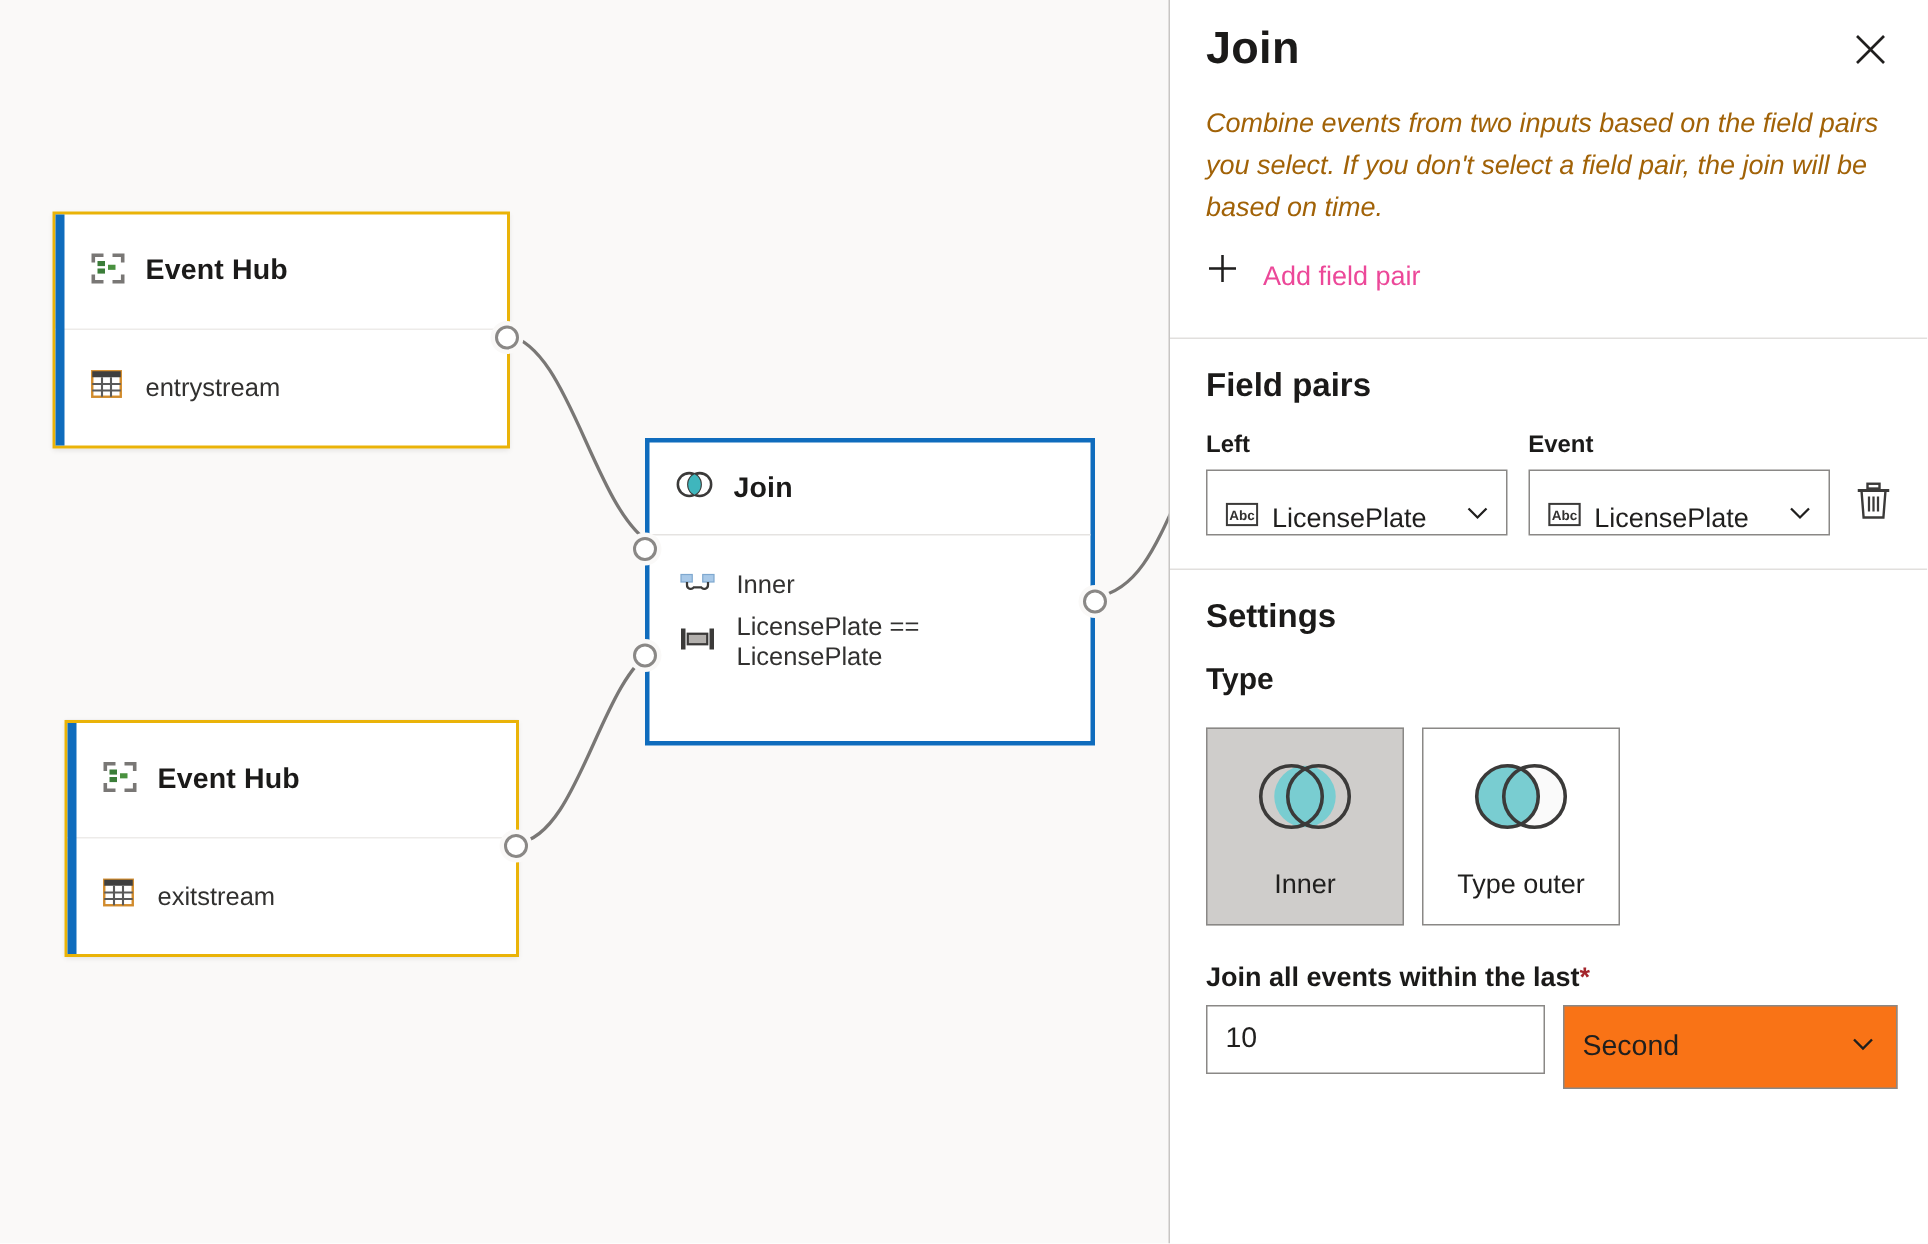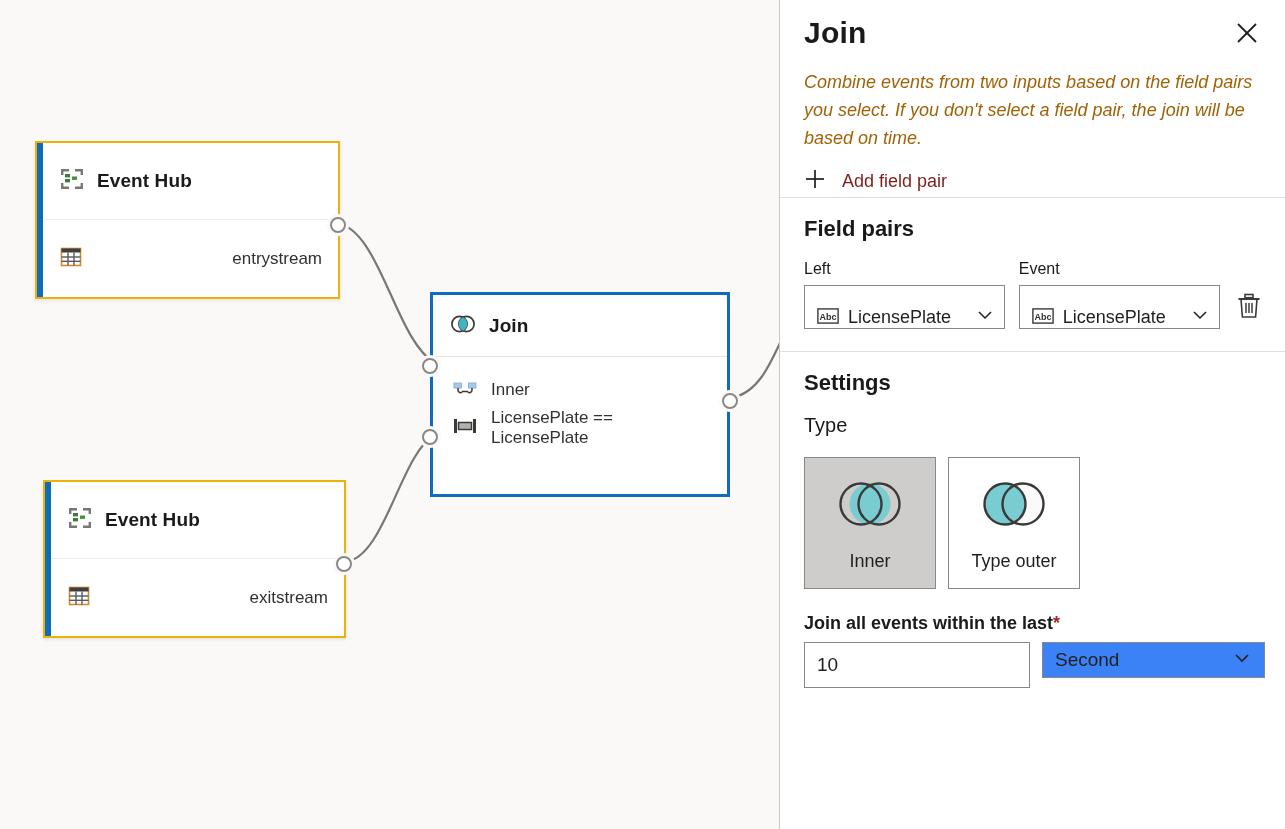--- a/index.html
+++ b/index.html
@@ -74,8 +74,8 @@
     font-size: 18px; line-height: 1.56; color: #a16207; font-style: italic;
   }
   .add-pair {
-    display: flex; align-items: center; gap: 16px;
-    margin: 16px 24px 3px 24px; cursor: pointer; color: #7f1d1d;
+    display: flex; align-items: flex-end; gap: 16px;
+    margin: 16px 24px 30px 24px; cursor: pointer; color: #ec4899;
   }
   .add-pair-label { font-size: 18px; }
   .divider { height: 1px; background: #e1dfdd; width: 100%; }

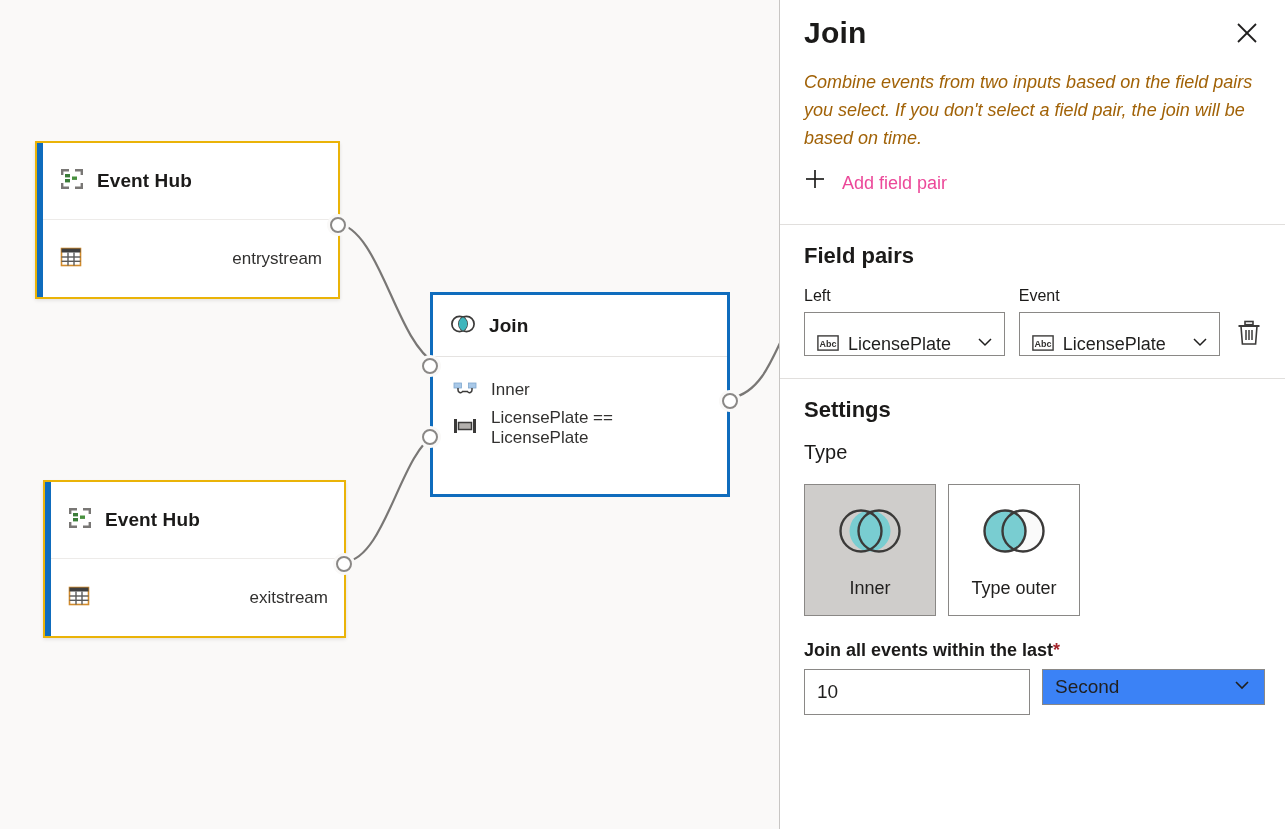--- a/index.html
+++ b/index.html
@@ -38,7 +38,7 @@
     border-bottom: 1px solid #edebe9;
   }
   .node-title { font-size: 19px; font-weight: bold; color: #1b1a19; letter-spacing: .1px; }
-  .node-body { display: flex; align-items: center; gap: 14px; padding: 0 16px 0 22px; height: 50%; justify-content: space-between; }
+  .node-body { display: flex; align-items: center; gap: 14px; padding: 0 16px 0 22px; height: 50%; }
   .node-sub { font-size: 17px; color: #323130; }
 
   .node.selected { border: 3px solid #0f6cbd; box-shadow: none; }

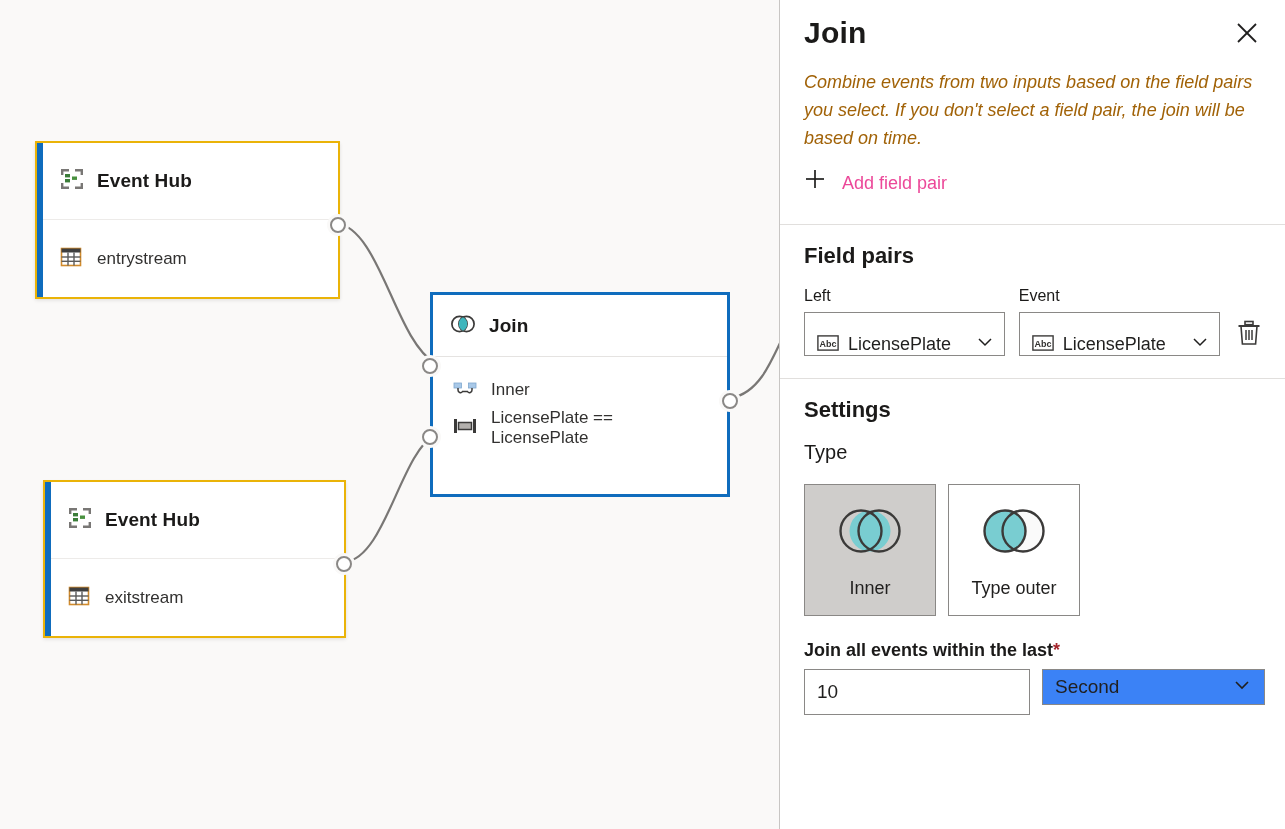--- a/index.html
+++ b/index.html
@@ -82,7 +82,7 @@
 
   .section { padding: 18px 20px 0 24px; }
   .section-title { font-size: 22px; font-weight: bold; color: #1b1a19; margin-bottom: 18px; }
-  .sub-label { font-size: 16px; font-weight: normal; color: #1b1a19; margin-bottom: 7px; }
+  .sub-label { font-size: 16px; font-weight: bold; color: #1b1a19; margin-bottom: 7px; }
 
   .pairs-row { display: flex; align-items: flex-end; gap: 14px; }
   .pair-col { width: 204px; }

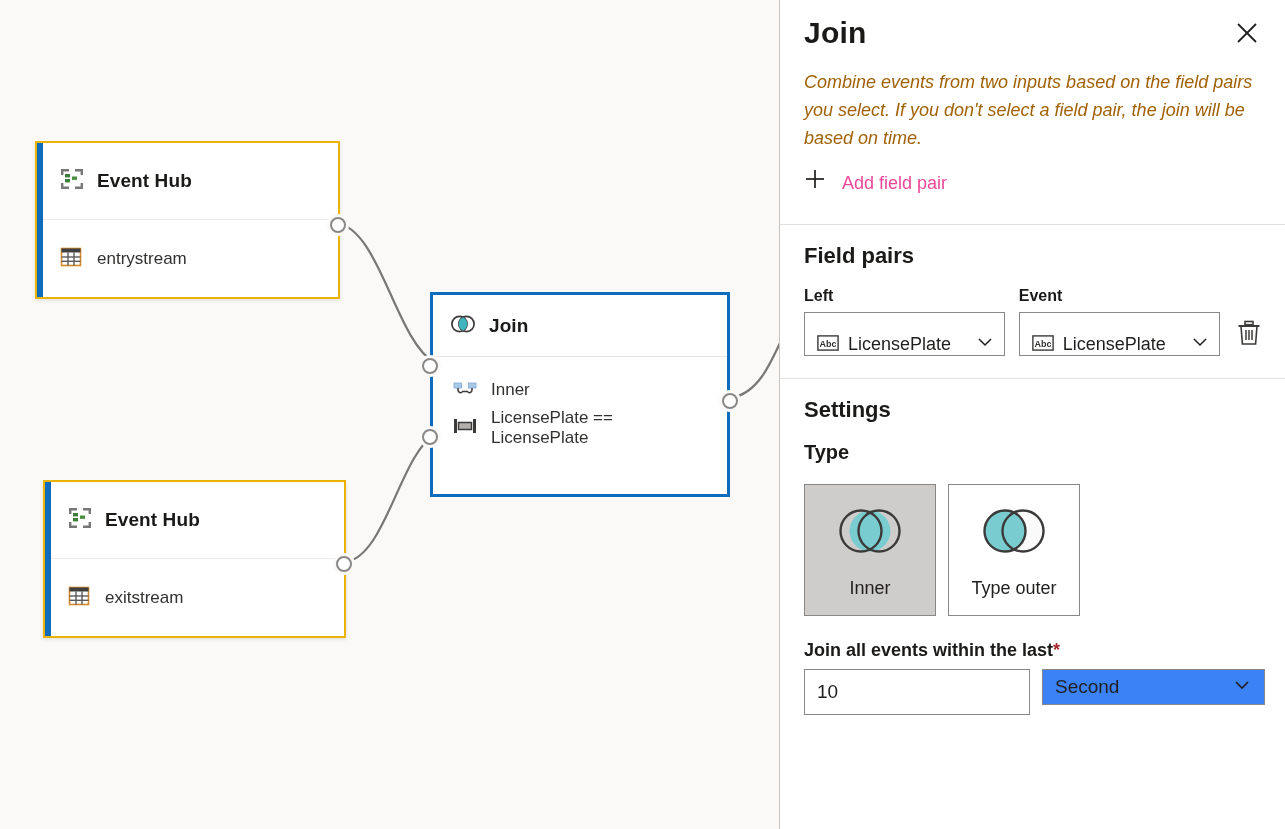--- a/index.html
+++ b/index.html
@@ -112,7 +112,7 @@
     font-family: "Liberation Sans", sans-serif;
   }
   .unit-select {
-    width: 226px; height: 36px; border: 1px solid #8a8886; background: #3b82f6;
+    width: 226px; height: 56px; border: 1px solid #8a8886; background: #f97316;
     display: flex; align-items: center; padding: 0 12px; cursor: pointer;
   }
   .unit-text { flex: 1; font-size: 19px; color: #201f1e; }

